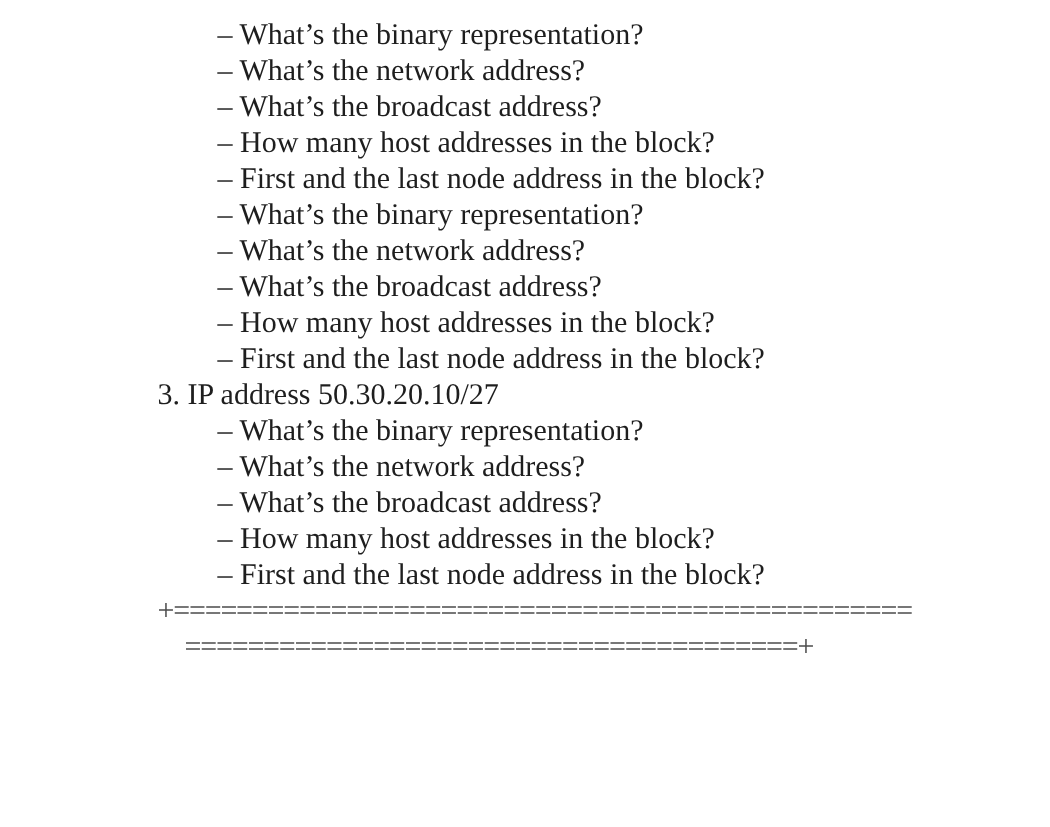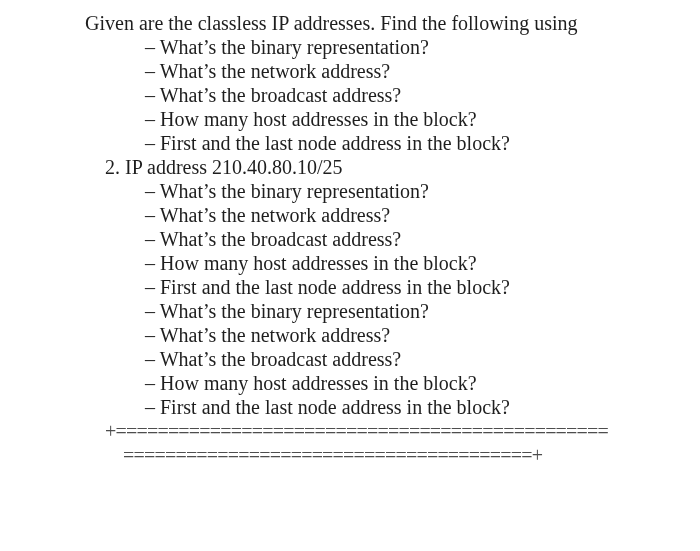--- a/index.html
+++ b/index.html
@@ -38,7 +38,6 @@
 
 <div class="doc">
 
-  <div class="line">Given are the classless IP addresses. Find the following using</div>
 
   <div class="line indent-2">– What’s the binary representation?</div>
   <div class="line indent-2">– What’s the network address?</div>

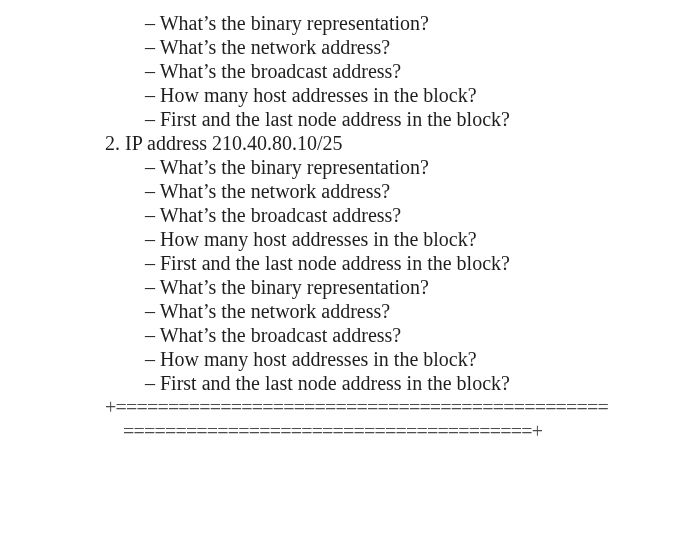--- a/index.html
+++ b/index.html
@@ -45,7 +45,6 @@
   <div class="line indent-2">– How many host addresses in the block?</div>
   <div class="line indent-2">– First and the last node address in the block?</div>
 
-  <div class="line indent-1"><span class="num">2.</span><span>IP address 210.40.80.10/25</span></div>
   <div class="line indent-2">– What’s the binary representation?</div>
   <div class="line indent-2">– What’s the network address?</div>
   <div class="line indent-2">– What’s the broadcast address?</div>

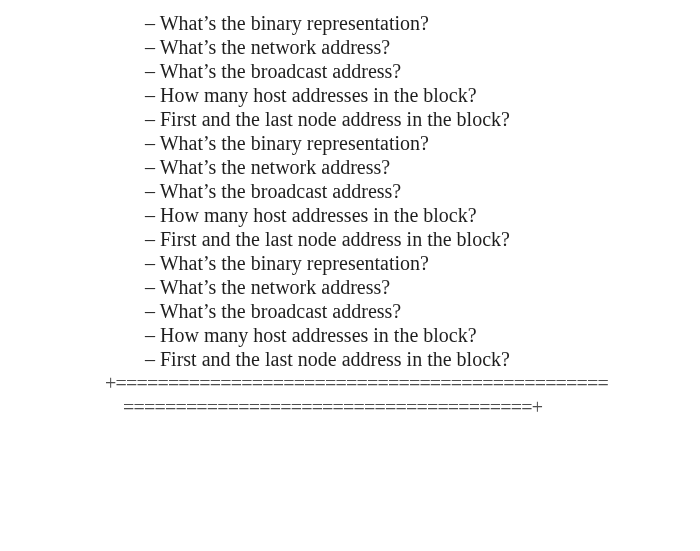--- a/index.html
+++ b/index.html
@@ -51,6 +51,7 @@
   <div class="line indent-2">– How many host addresses in the block?</div>
   <div class="line indent-2">– First and the last node address in the block?</div>
 
+  <div class="line indent-1"><span class="num">3.</span><span>IP address 50.30.20.10/27</span></div>
   <div class="line indent-2">– What’s the binary representation?</div>
   <div class="line indent-2">– What’s the network address?</div>
   <div class="line indent-2">– What’s the broadcast address?</div>

